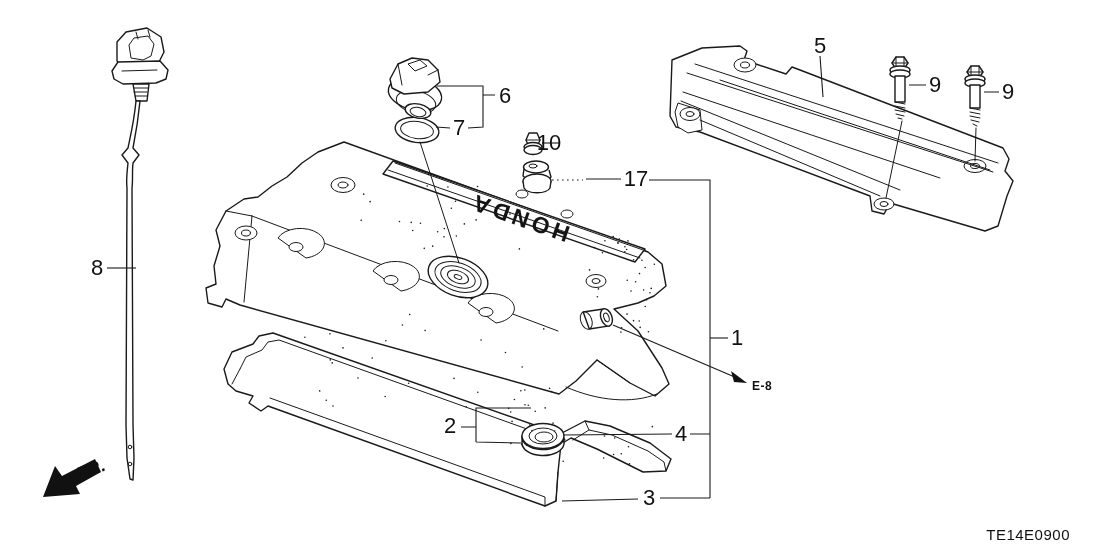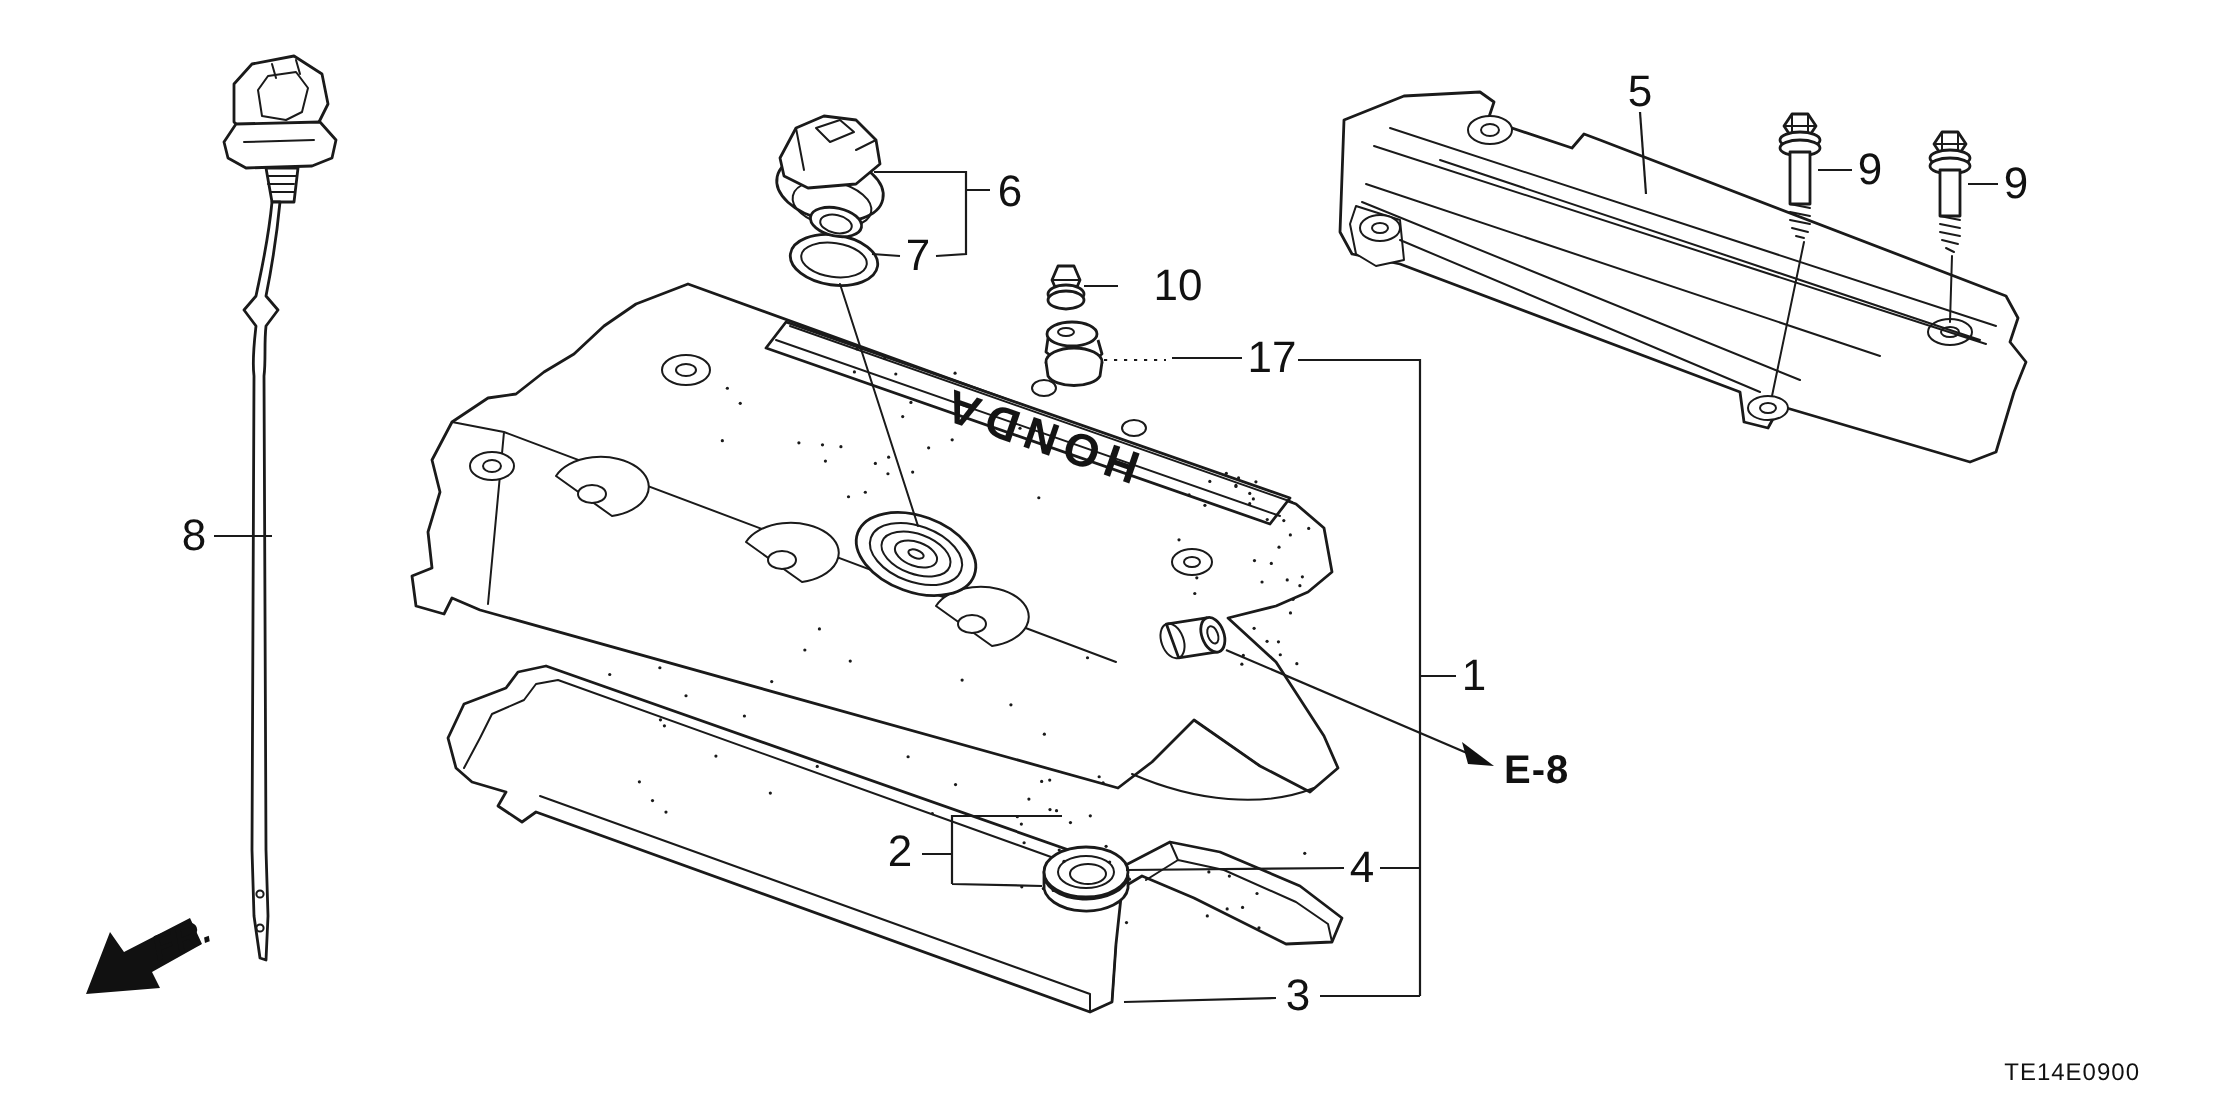--- a/index.html
+++ b/index.html
@@ -320,7 +320,7 @@
       <div class="callout" style="left: 97px; top: 268px;">8</div>
       <div class="callout" style="left: 935px; top: 85px;">9</div>
       <div class="callout" style="left: 1008px; top: 92px;">9</div>
-      <div class="callout" style="left: 589px; top: 143px; text-align: center;">10</div>
+      <div class="callout" style="left: 549px; top: 143px; text-align: center;">10</div>
       <div class="callout" style="left: 636px; top: 179px;">17</div>
     </div>
 

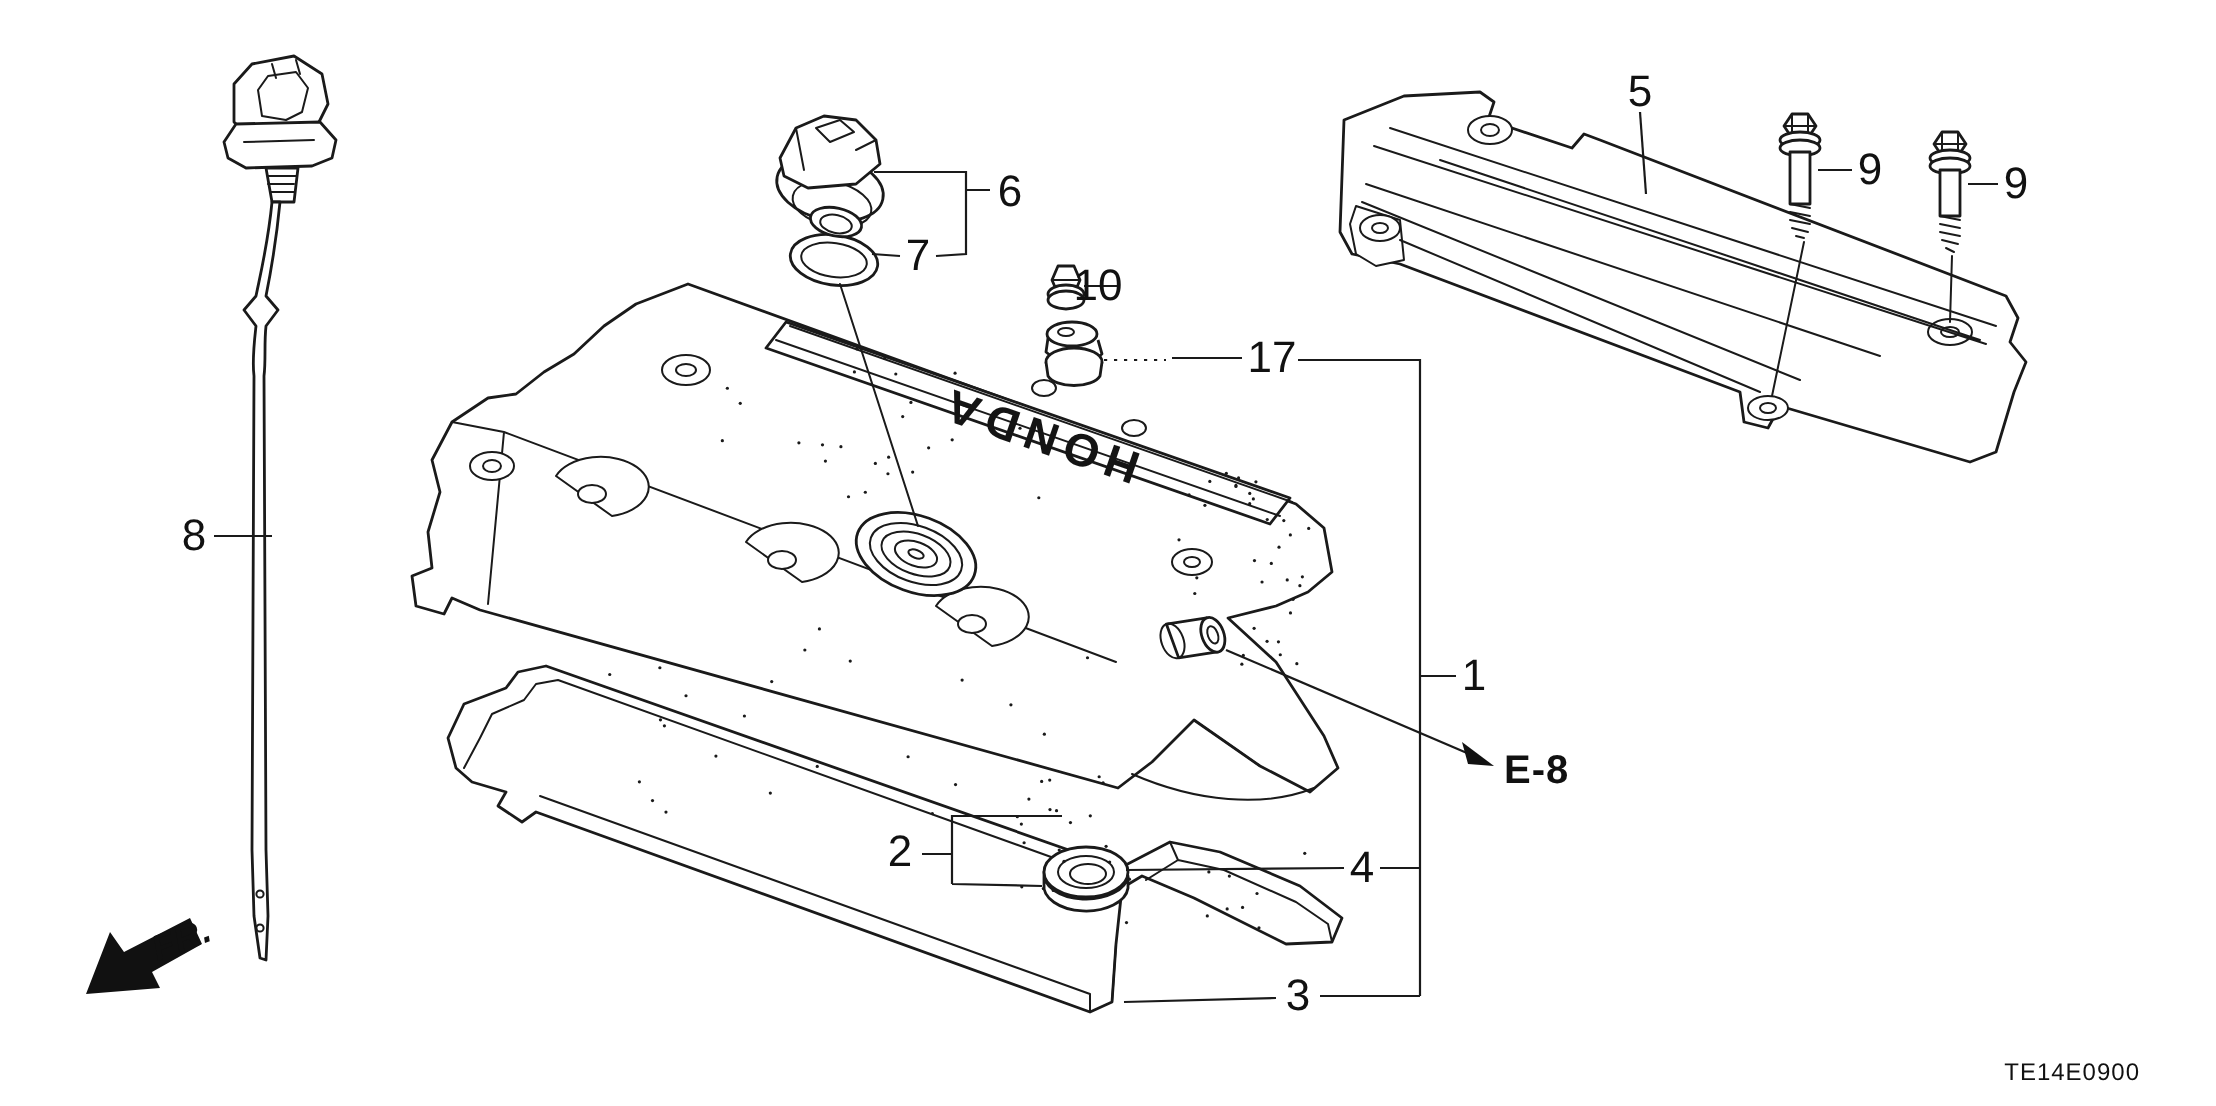--- a/index.html
+++ b/index.html
@@ -8,7 +8,7 @@
   .stage svg{position:absolute;left:0;top:0;}
   .callout{position:absolute;transform:translate(-50%,-50%);font-size:22px;font-weight:400;
            color:#111;letter-spacing:0;line-height:1;white-space:nowrap;}
-  .ref-e8{position:absolute;transform:translate(0,-50%);font-size:20px;font-weight:700;
+  .ref-e8{position:absolute;transform:translate(0,-50%);font-size:12px;font-weight:700;
           letter-spacing:.5px;}
   .fr-label{position:absolute;transform:translate(-50%,-50%) rotate(-21deg);font-size:18px;
             font-weight:700;font-style:italic;letter-spacing:.5px;}

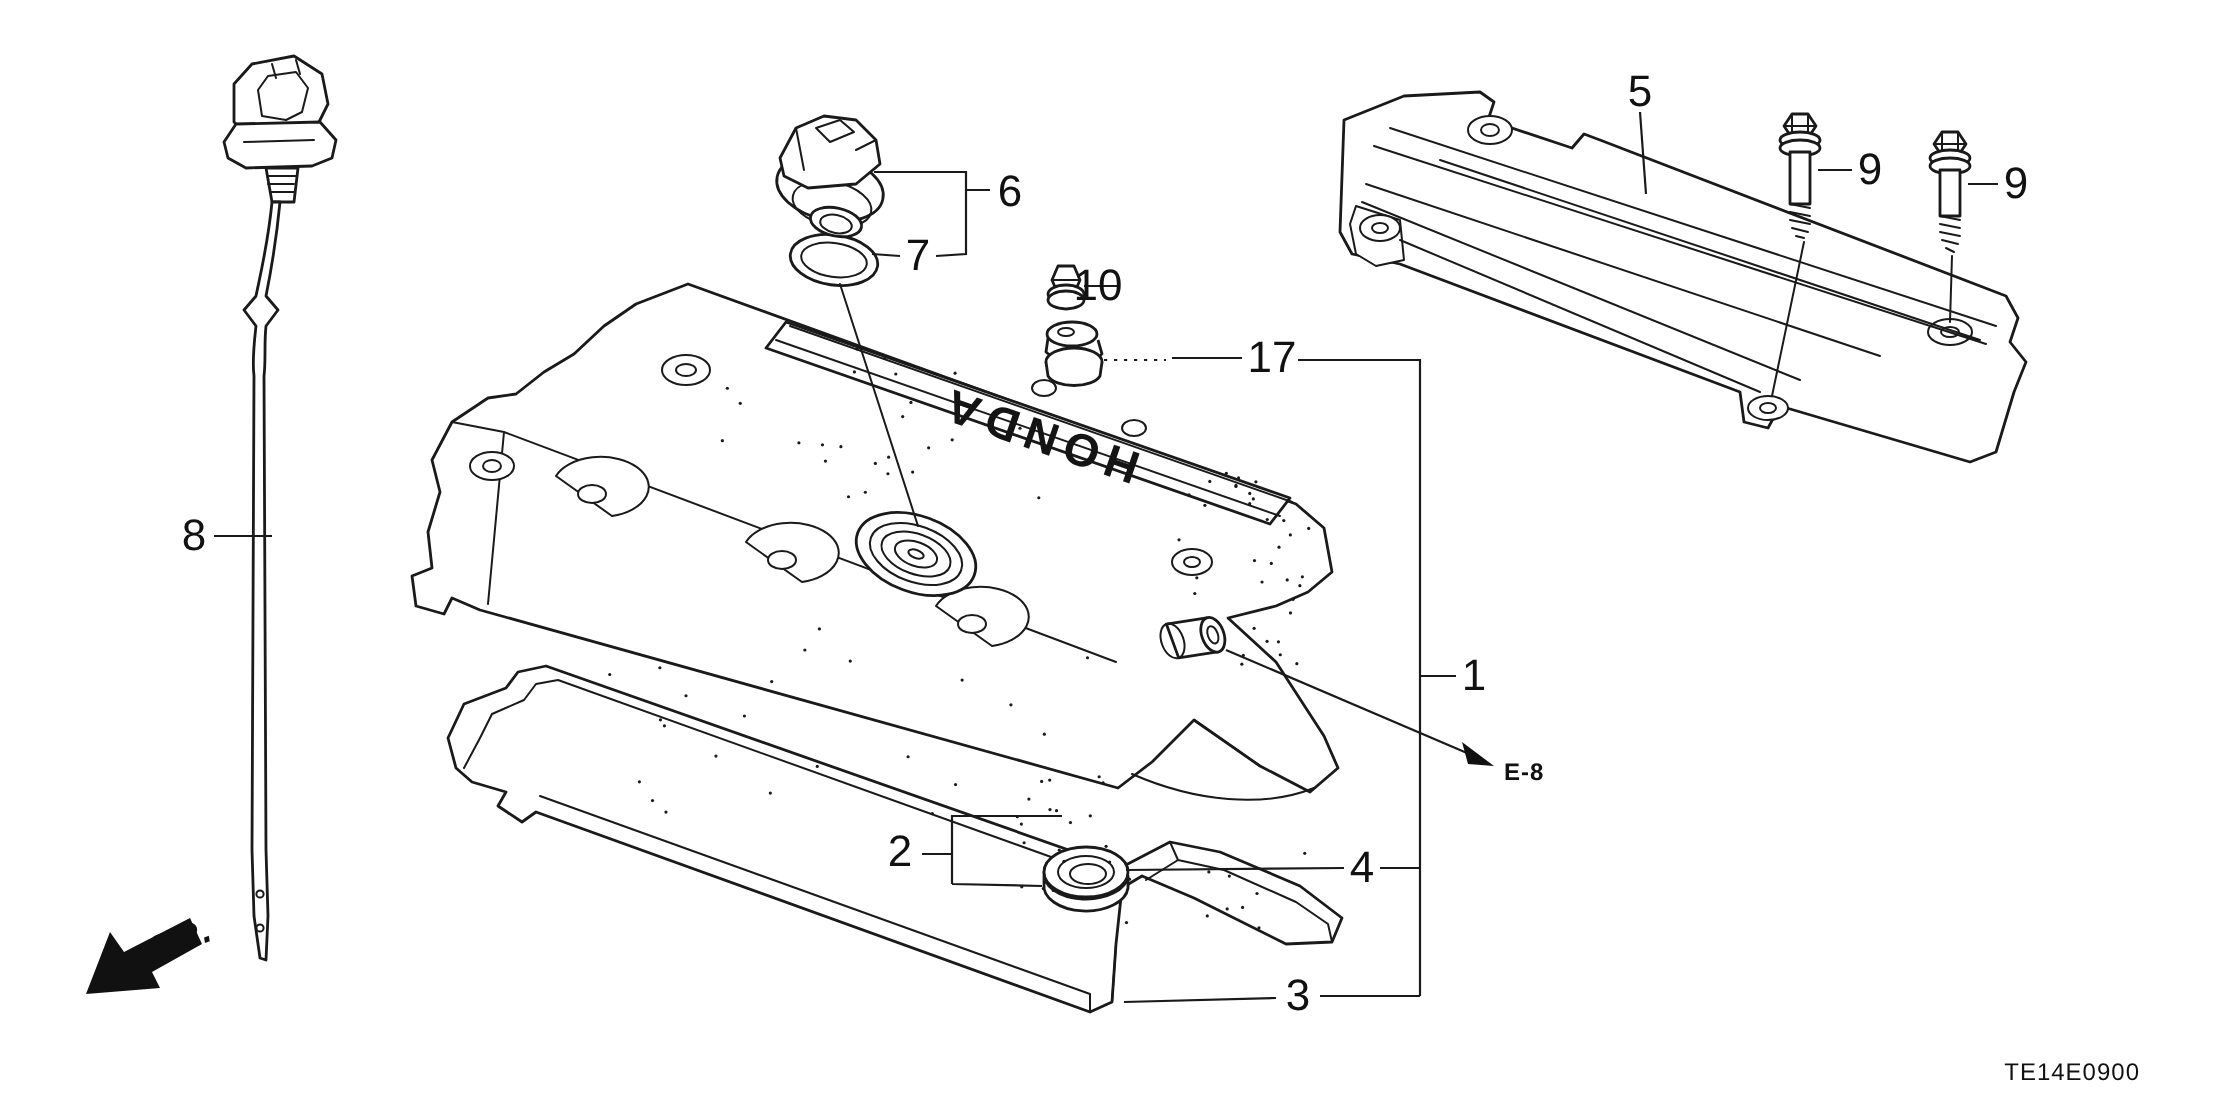--- a/index.html
+++ b/index.html
@@ -12,7 +12,7 @@
           letter-spacing:.5px;}
   .fr-label{position:absolute;transform:translate(-50%,-50%) rotate(-21deg);font-size:18px;
             font-weight:700;font-style:italic;letter-spacing:.5px;}
-  .diagram-code{position:absolute;right:38px;bottom:10px;font-size:12px;font-weight:400;
+  .diagram-code{position:absolute;right:38px;bottom:10px;font-size:15px;font-weight:400;
                 letter-spacing:.5px;}
   .lnf{stroke:#1a1a1a;fill:#ffffff;stroke-width:1.4;stroke-linejoin:round;}
   .thin{stroke:#1a1a1a;fill:none;stroke-width:1;stroke-linejoin:round;stroke-linecap:round;}

